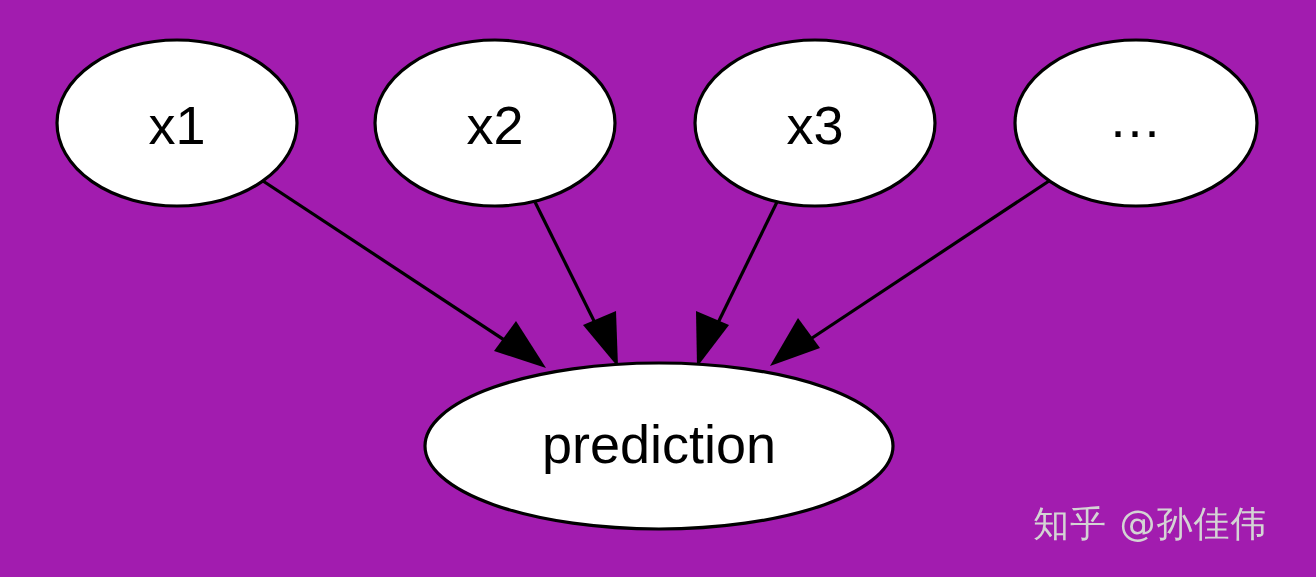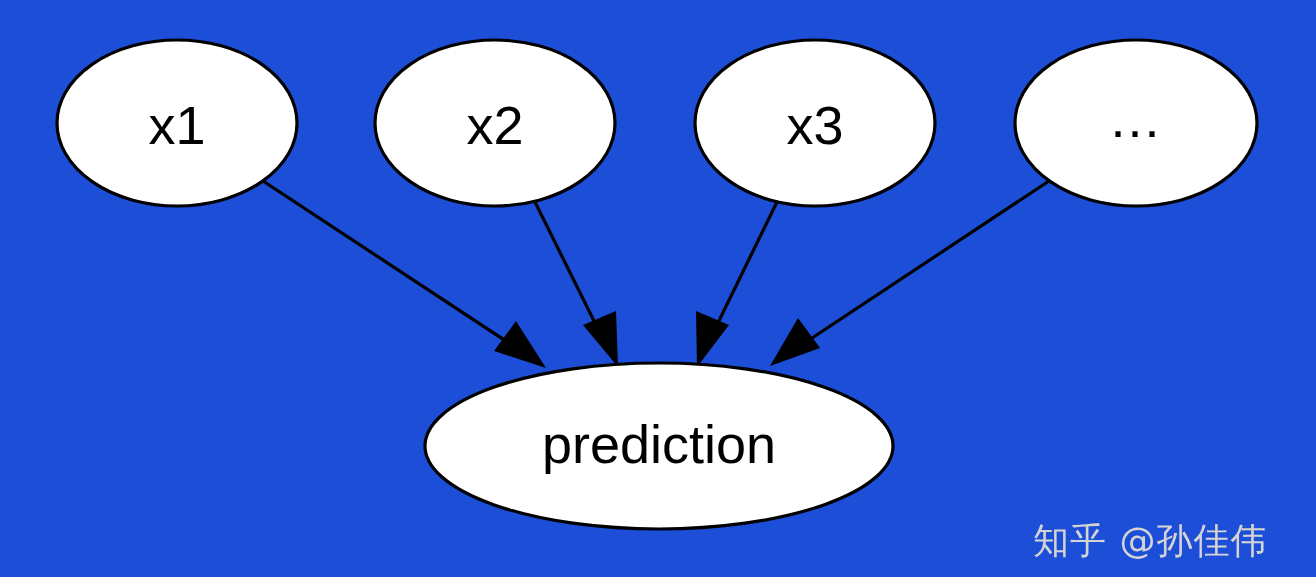--- a/index.html
+++ b/index.html
@@ -14,7 +14,7 @@
     position: relative;
     width: 1316px;
     height: 577px;
-    background: #1d4ed8;
+    background: #a21caf;
     overflow: hidden;
   }
   #diagram-svg {

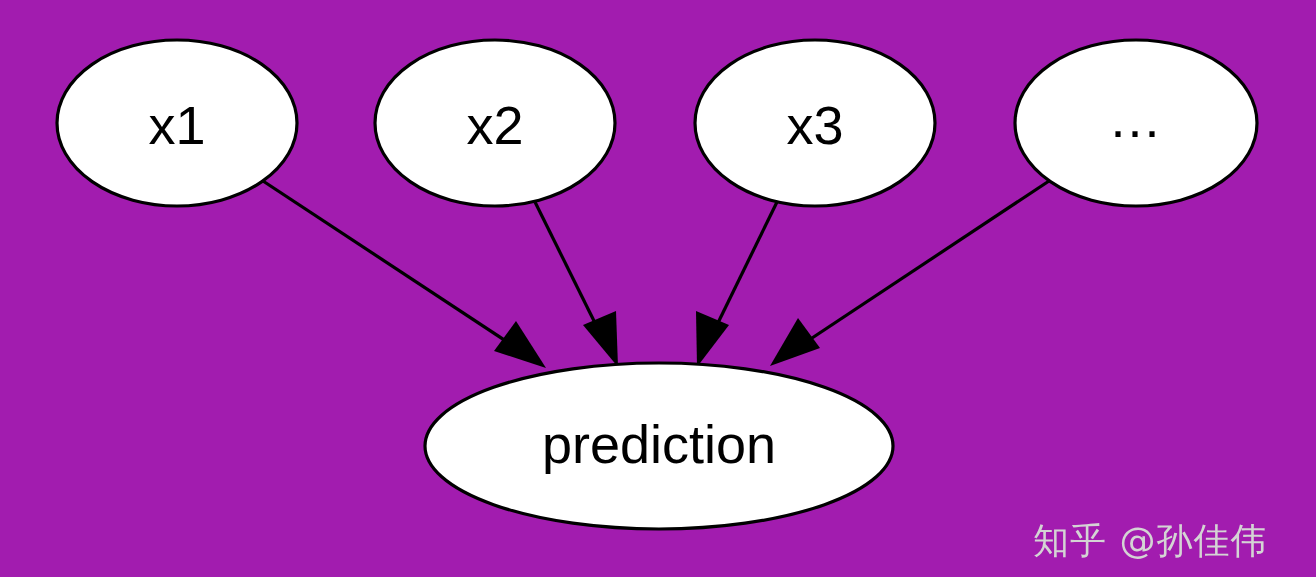--- a/index.html
+++ b/index.html
@@ -62,7 +62,6 @@
     white-space: nowrap;
     user-select: none;
     letter-spacing: 1px;
-    margin-top: 17px;
   }
 </style>
 </head>

